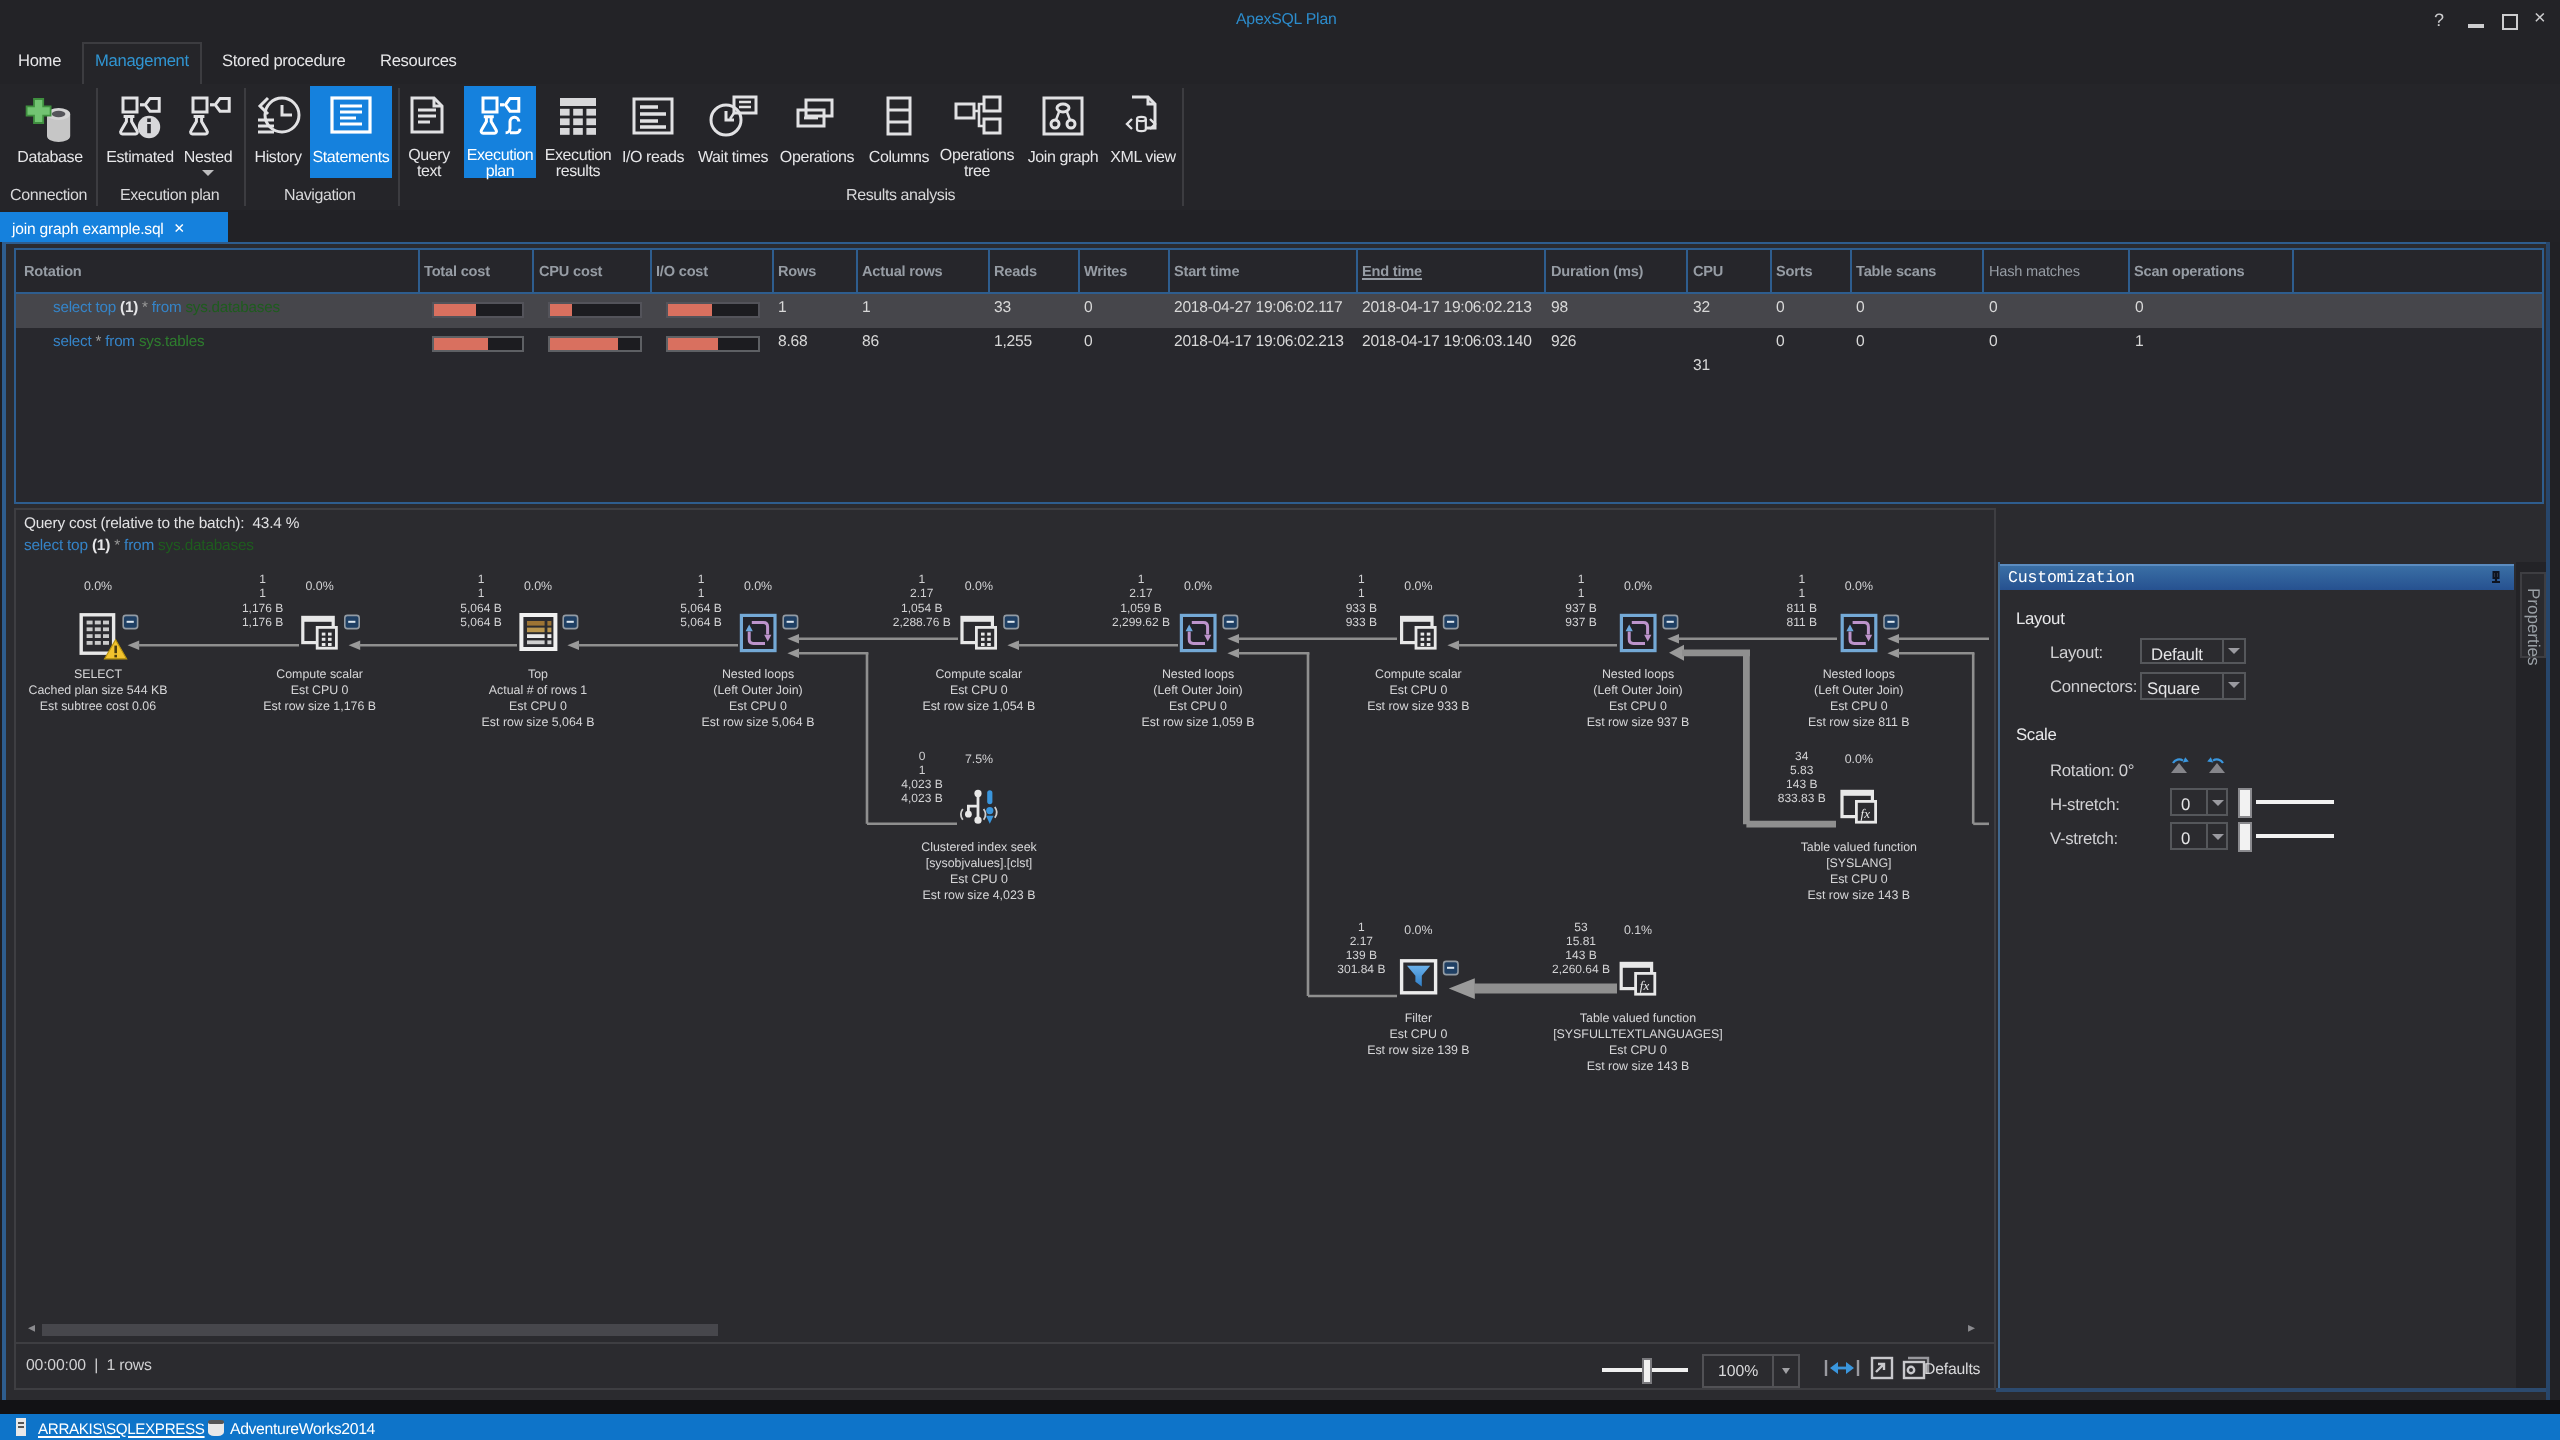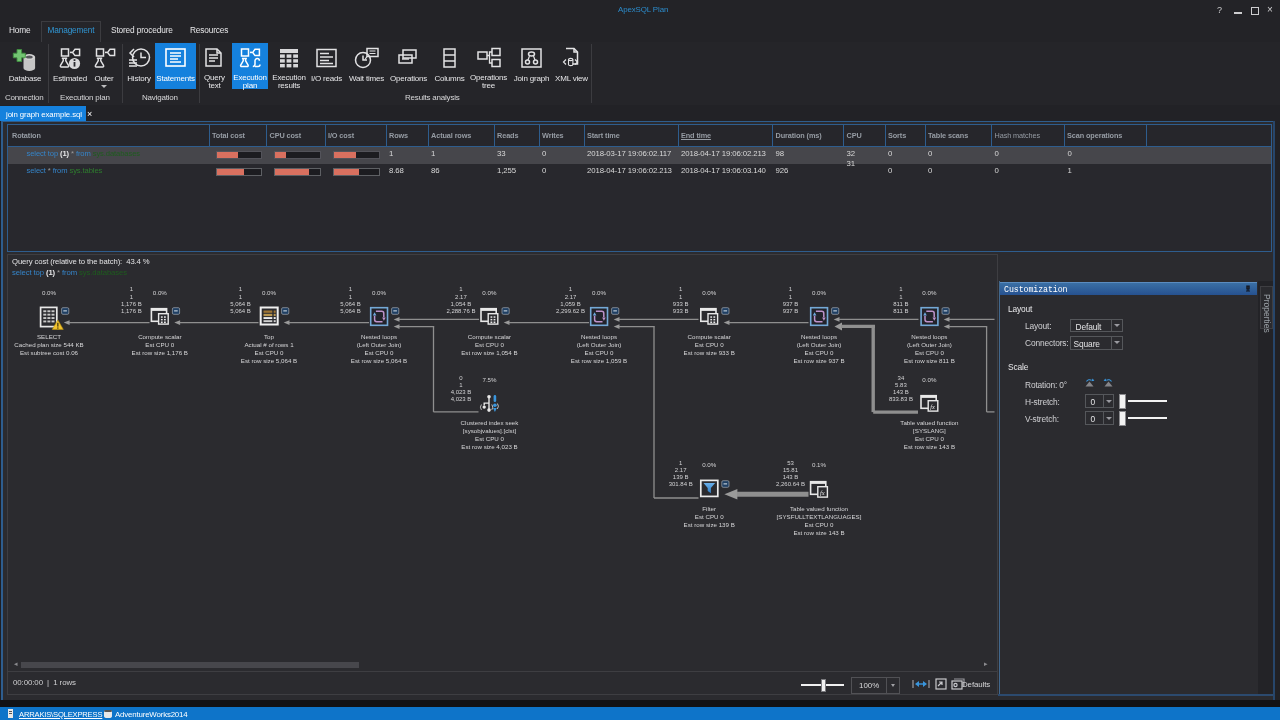--- a/index.html
+++ b/index.html
@@ -39,7 +39,7 @@
   <div class="abs txt" style="left:369px;top:50.5px;font-size:8px;letter-spacing:-0.2px;color:#d8d8da;padding-left:36px;">Results analysis</div>
   <div class="abs txt" style="left:-5px;top:31.5px;width:60px;text-align:center;font-size:8px;letter-spacing:-0.2px;color:#e6e6e8;">Database</div>
   <div class="abs txt" style="left:40px;top:31.5px;width:60px;text-align:center;font-size:8px;letter-spacing:-0.2px;color:#e6e6e8;">Estimated</div>
-  <div class="abs txt" style="left:74px;top:31.5px;width:60px;text-align:center;font-size:8px;letter-spacing:-0.2px;color:#e6e6e8;">Outer</div>
+  <div class="abs txt" style="left:74px;top:31.5px;width:60px;text-align:center;font-size:8px;letter-spacing:-0.2px;color:#e6e6e8;">Nested</div>
   <div class="abs txt" style="left:109px;top:31.5px;width:60px;text-align:center;font-size:8px;letter-spacing:-0.2px;color:#e6e6e8;">History</div>
   <div class="abs txt" style="left:145.5px;top:31.5px;width:60px;text-align:center;font-size:8px;letter-spacing:-0.2px;color:#ffffff;">Statements</div>
   <div class="abs txt" style="left:296.5px;top:31.5px;width:60px;text-align:center;font-size:8px;letter-spacing:-0.2px;color:#e6e6e8;">I/O reads</div>

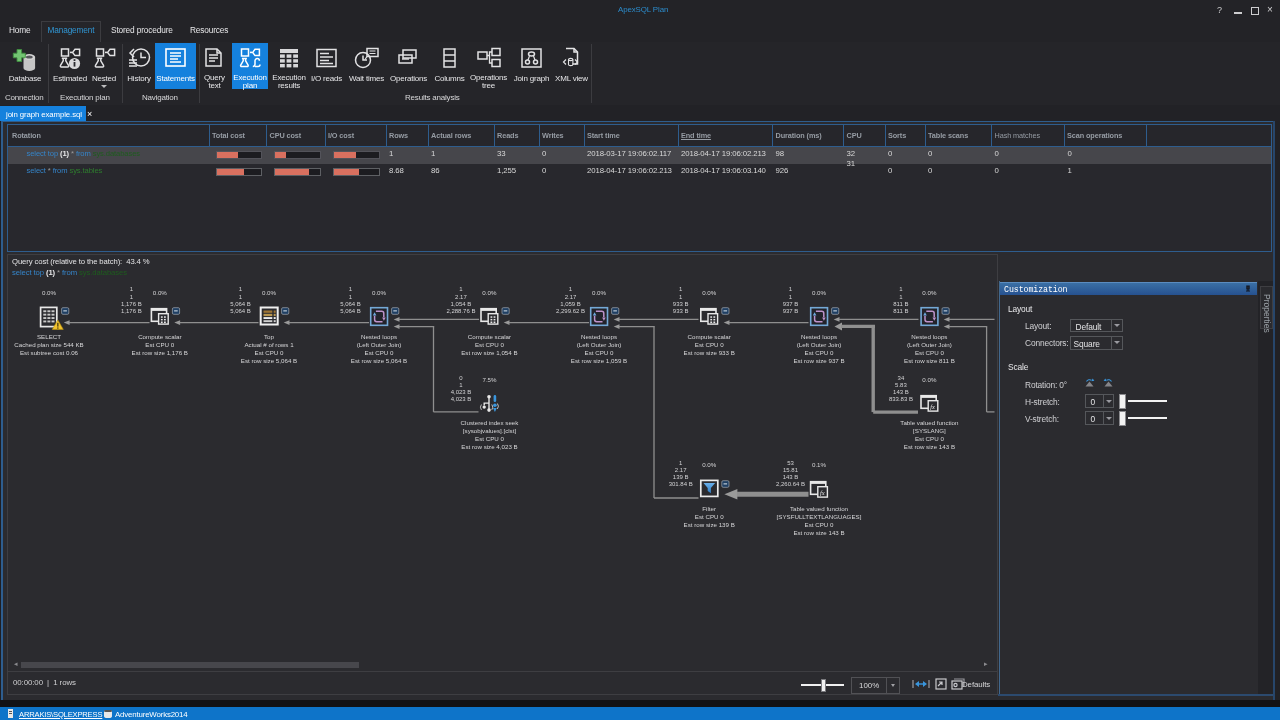--- a/index.html
+++ b/index.html
@@ -36,7 +36,7 @@
   <div class="abs txt" style="left:5px;top:50.5px;font-size:8px;letter-spacing:-0.2px;color:#d8d8da;">Connection</div>
   <div class="abs txt" style="left:60px;top:50.5px;font-size:8px;letter-spacing:-0.2px;color:#d8d8da;">Execution plan</div>
   <div class="abs txt" style="left:142px;top:50.5px;font-size:8px;letter-spacing:-0.2px;color:#d8d8da;">Navigation</div>
-  <div class="abs txt" style="left:369px;top:50.5px;font-size:8px;letter-spacing:-0.2px;color:#d8d8da;padding-left:36px;">Results analysis</div>
+  <div class="abs txt" style="left:387px;top:50.5px;font-size:8px;letter-spacing:-0.2px;color:#d8d8da;padding-left:36px;">Results analysis</div>
   <div class="abs txt" style="left:-5px;top:31.5px;width:60px;text-align:center;font-size:8px;letter-spacing:-0.2px;color:#e6e6e8;">Database</div>
   <div class="abs txt" style="left:40px;top:31.5px;width:60px;text-align:center;font-size:8px;letter-spacing:-0.2px;color:#e6e6e8;">Estimated</div>
   <div class="abs txt" style="left:74px;top:31.5px;width:60px;text-align:center;font-size:8px;letter-spacing:-0.2px;color:#e6e6e8;">Nested</div>

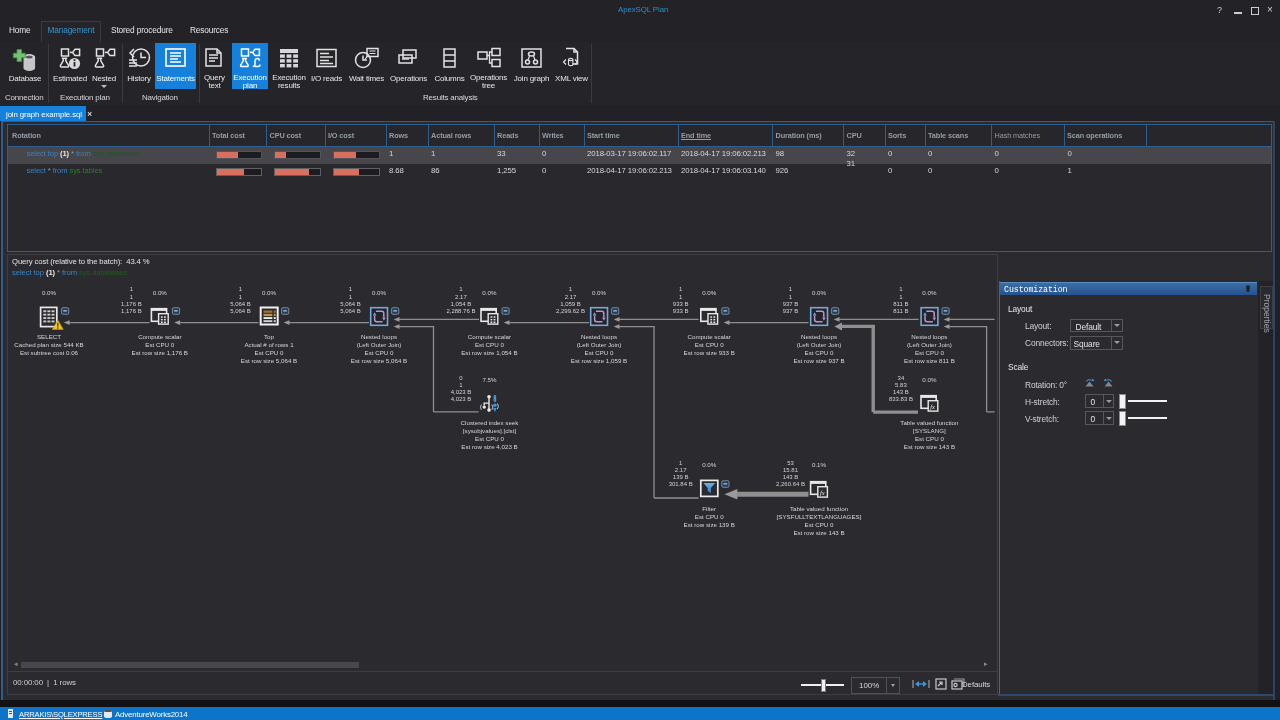--- a/index.html
+++ b/index.html
@@ -129,7 +129,7 @@
 </div>
 
 <div class="abs" style="left:0;top:105px;width:1280px;height:17px;background:#222226;">
-  <div class="abs" style="left:0;top:1px;width:86px;height:16px;background:#1581dd;">
+  <div class="abs" style="left:0;top:1px;width:114px;height:16px;background:#1581dd;">
     <div class="abs txt" style="left:6px;top:3.5px;font-size:7.8px;letter-spacing:-0.1px;color:#fff;">join graph example.sql</div>
     <div class="abs txt" style="left:87px;top:2.5px;font-size:9px;color:#fff;">×</div>
   </div>

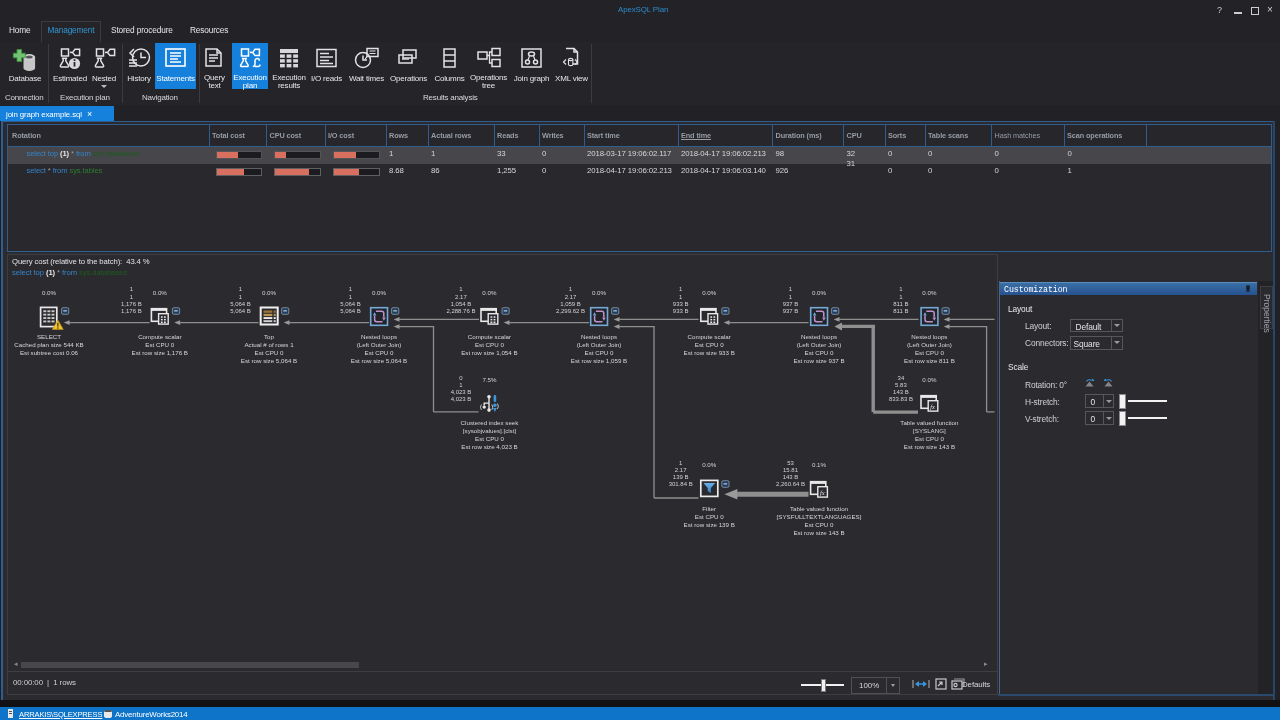--- a/index.html
+++ b/index.html
@@ -194,7 +194,7 @@
   <div class="abs txt" style="left:423px;top:23.5px;font-size:7.8px;letter-spacing:-0.12px;color:#d8d8d8;">1</div>
   <div class="abs txt" style="left:489px;top:23.5px;font-size:7.8px;letter-spacing:-0.12px;color:#d8d8d8;">33</div>
   <div class="abs txt" style="left:534px;top:23.5px;font-size:7.8px;letter-spacing:-0.12px;color:#d8d8d8;">0</div>
-  <div class="abs txt" style="left:579px;top:23.5px;font-size:7.8px;letter-spacing:-0.12px;color:#d8d8d8;">2018-03-17 19:06:02.117</div>
+  <div class="abs txt" style="left:579px;top:23.5px;font-size:7.8px;letter-spacing:-0.12px;color:#d8d8d8;">2018-04-27 19:06:02.117</div>
   <div class="abs txt" style="left:673px;top:23.5px;font-size:7.8px;letter-spacing:-0.12px;color:#d8d8d8;">2018-04-17 19:06:02.213</div>
   <div class="abs txt" style="left:767.5px;top:23.5px;font-size:7.8px;letter-spacing:-0.12px;color:#d8d8d8;">98</div>
   <div class="abs txt" style="left:838.5px;top:23.5px;font-size:7.8px;letter-spacing:-0.12px;color:#d8d8d8;">32</div>

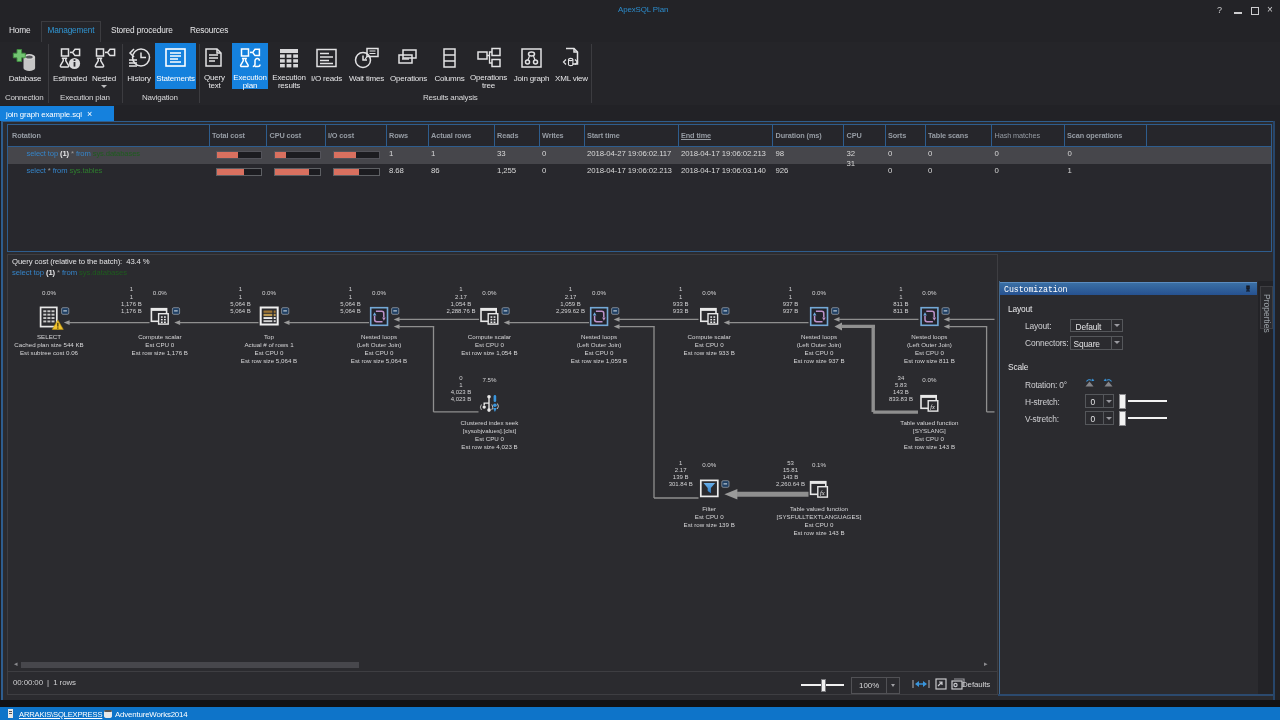--- a/index.html
+++ b/index.html
@@ -209,7 +209,7 @@
   <div class="abs txt" style="left:579px;top:40.5px;font-size:7.8px;letter-spacing:-0.12px;color:#d8d8d8;">2018-04-17 19:06:02.213</div>
   <div class="abs txt" style="left:673px;top:40.5px;font-size:7.8px;letter-spacing:-0.12px;color:#d8d8d8;">2018-04-17 19:06:03.140</div>
   <div class="abs txt" style="left:767.5px;top:40.5px;font-size:7.8px;letter-spacing:-0.12px;color:#d8d8d8;">926</div>
-  <div class="abs txt" style="left:838.5px;top:34px;font-size:7.8px;letter-spacing:-0.12px;color:#d8d8d8;text-align:center;">31</div>
+  <div class="abs txt" style="left:838.5px;top:53px;font-size:7.8px;letter-spacing:-0.12px;color:#d8d8d8;text-align:center;">31</div>
   <div class="abs txt" style="left:880px;top:40.5px;font-size:7.8px;letter-spacing:-0.12px;color:#d8d8d8;">0</div>
   <div class="abs txt" style="left:920px;top:40.5px;font-size:7.8px;letter-spacing:-0.12px;color:#d8d8d8;">0</div>
   <div class="abs txt" style="left:986.5px;top:40.5px;font-size:7.8px;letter-spacing:-0.12px;color:#d8d8d8;">0</div>

